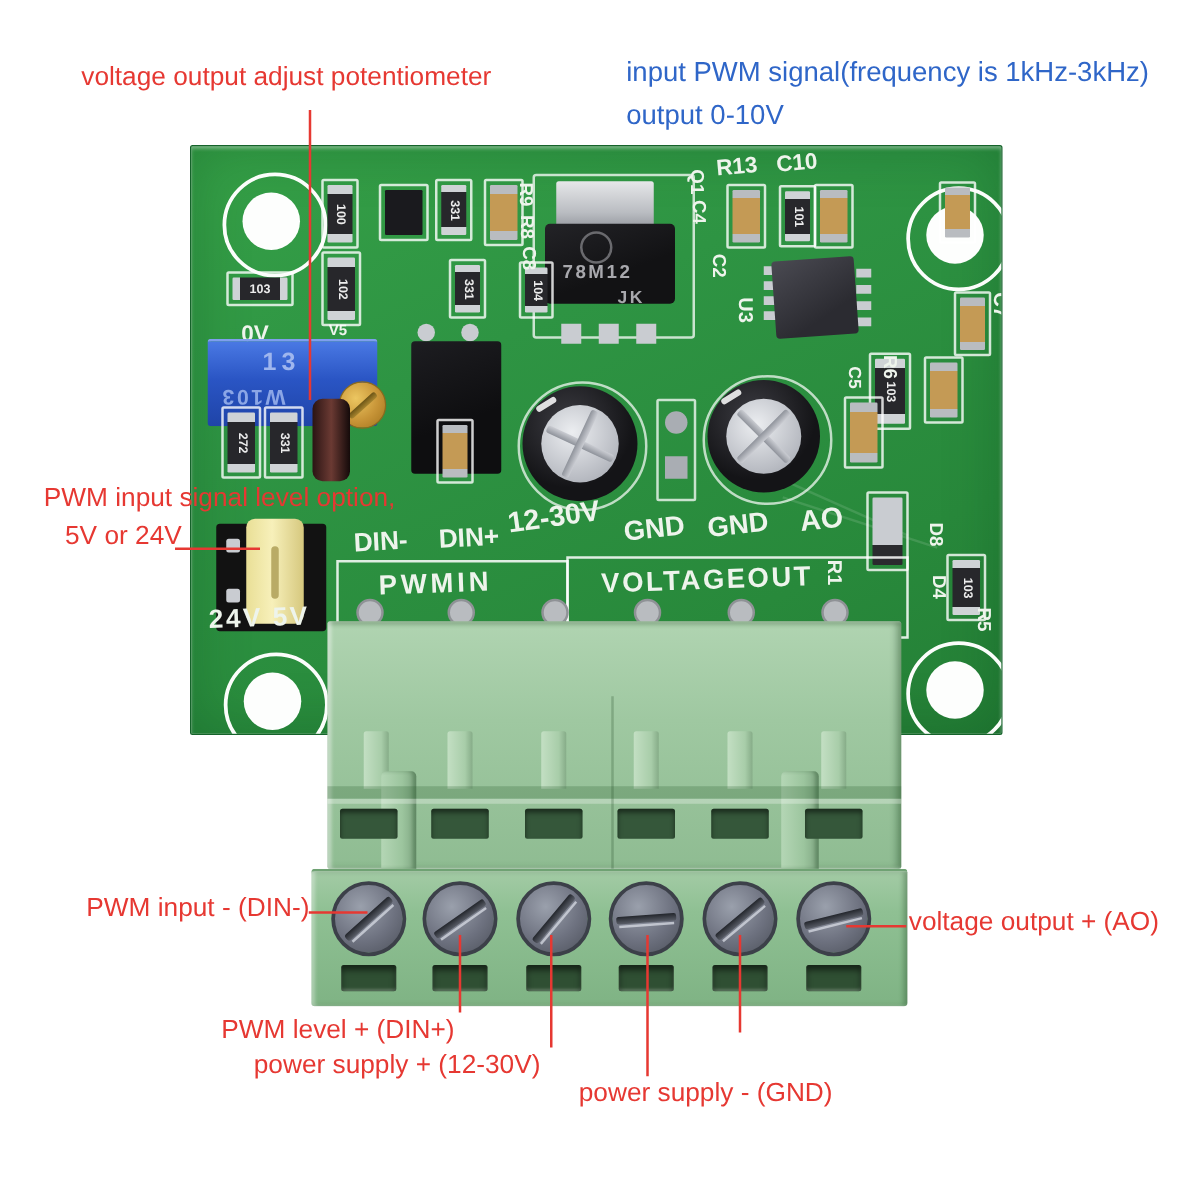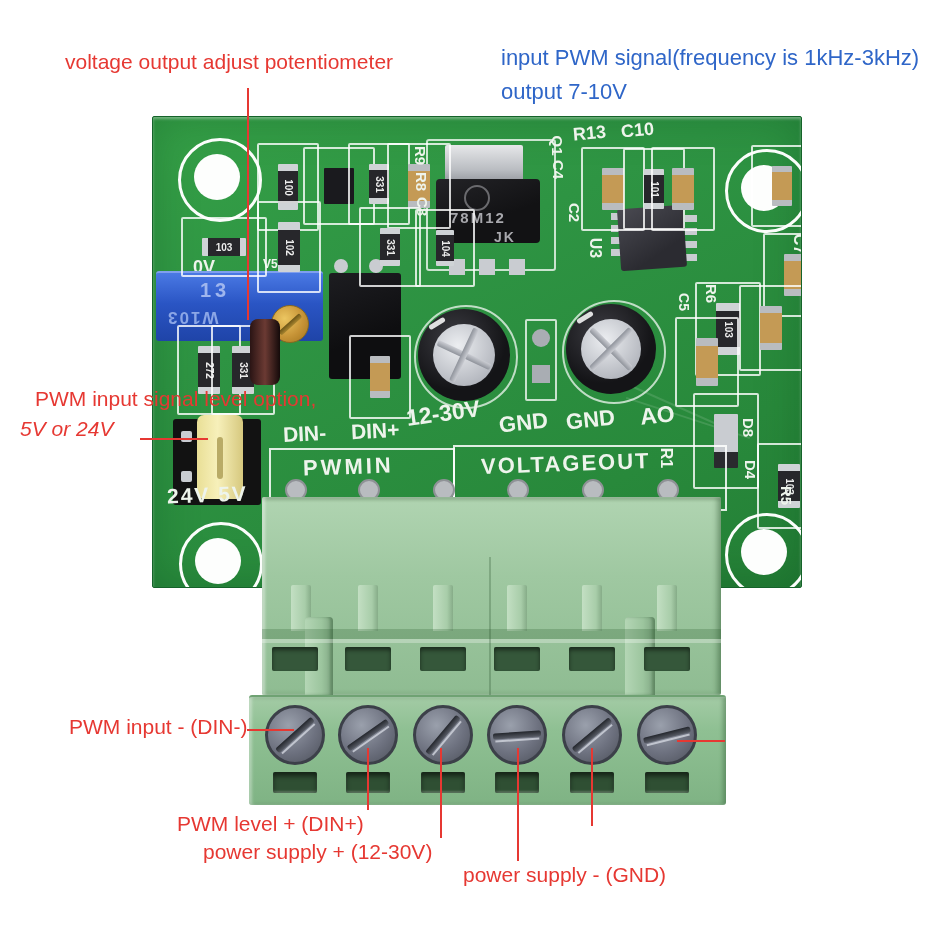--- a/index.html
+++ b/index.html
@@ -336,7 +336,7 @@
   <div class="rline" style="left:247px;top:88px;width:2px;height:232px;"></div>
 
   <div class="t blue" style="left:501px;top:45px;">input PWM signal(frequency is 1kHz-3kHz)</div>
-  <div class="t blue" style="left:501px;top:79px;">output 7-10V</div>
+  <div class="t blue" style="left:501px;top:79px;">output 0-10V</div>
 
   <div class="t red" style="left:35px;top:387px;">PWM input signal level option,</div>
   <div class="t red" style="left:20px;top:417px;font-style:italic;">5V or 24V</div>

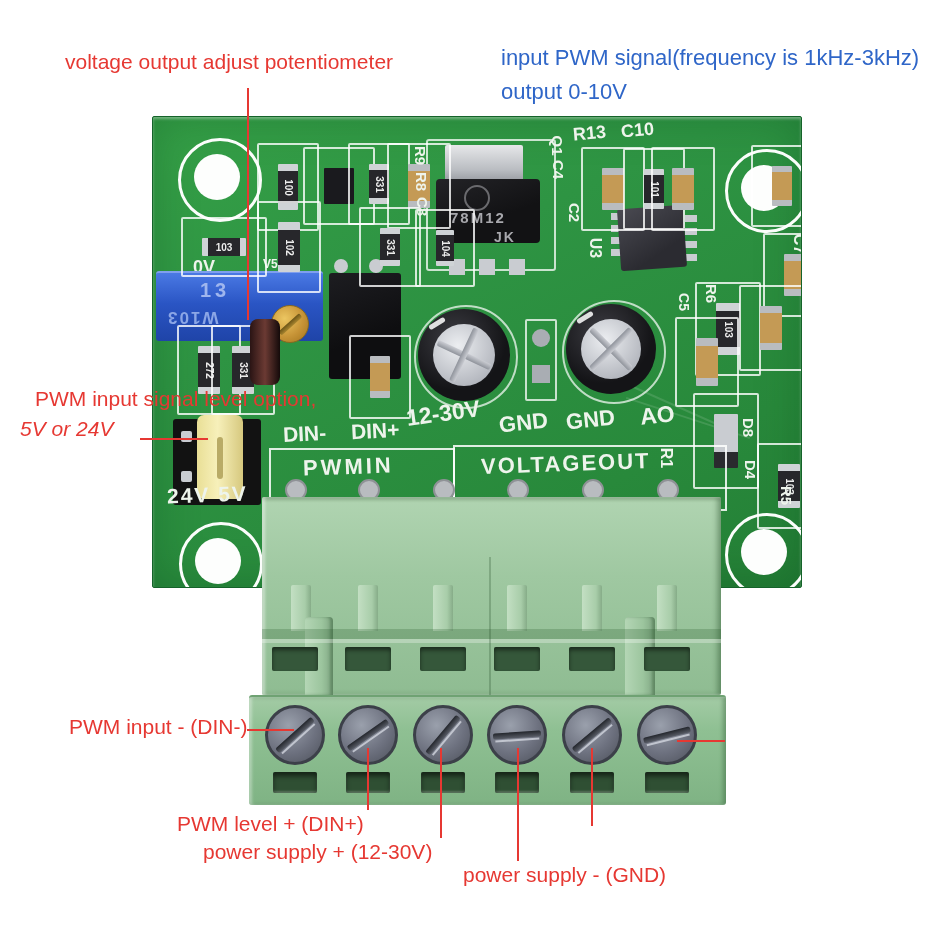--- a/index.html
+++ b/index.html
@@ -21,7 +21,7 @@
   .ring{position:absolute;border-radius:50%;}
   .holering{border:3px solid #fbfdfb;}
   .holein{background:#fdfefd;}
-  .sm{position:absolute;border:2px solid rgba(255,255,255,.8);padding:19px;border-radius:2px;}
+  .sm{position:absolute;border:2px solid rgba(255,255,255,.8);padding:3px;border-radius:2px;}
   .bd{display:flex;align-items:center;justify-content:center;border-radius:1px;}
   .res-v{background:linear-gradient(180deg,#cfd3d6 0 15%,#27272b 15% 85%,#cfd3d6 85%);}
   .res-h{background:linear-gradient(90deg,#cfd3d6 0 14%,#27272b 14% 86%,#cfd3d6 86%);}

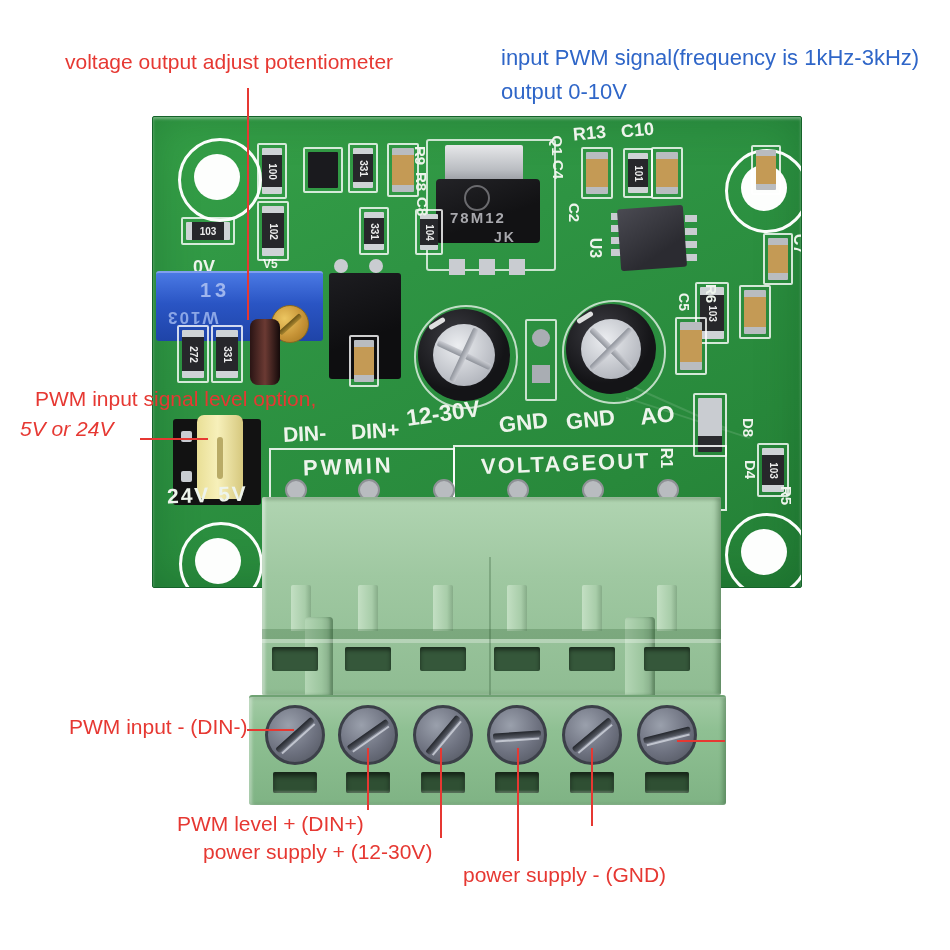--- a/index.html
+++ b/index.html
@@ -92,7 +92,7 @@
     <div class="silk" style="left:40px;top:140px;font-size:18px;">0V</div>
     <div class="silk" style="left:110px;top:140px;font-size:12px;">V5</div>
 
-    <div class="abs" style="left:3px;top:154px;width:136px;height:68px;background:linear-gradient(180deg,#4a79e4,#2a55c4 45%,#1f44a8);border-top:2px solid #7f9fee;border-radius:3px;padding-left:31px;">
+    <div class="abs" style="left:13px;top:154px;width:136px;height:68px;background:linear-gradient(180deg,#4a79e4,#2a55c4 45%,#1f44a8);border-top:2px solid #7f9fee;border-radius:3px;">
       <div class="t" style="left:44px;top:6px;color:#9fb6ee;font-size:20px;font-weight:bold;letter-spacing:4px;">13</div>
       <div class="t" style="left:10px;top:34px;color:#8ba6e6;font-size:17px;font-weight:bold;letter-spacing:2px;transform:rotate(180deg);">W103</div>
     </div>

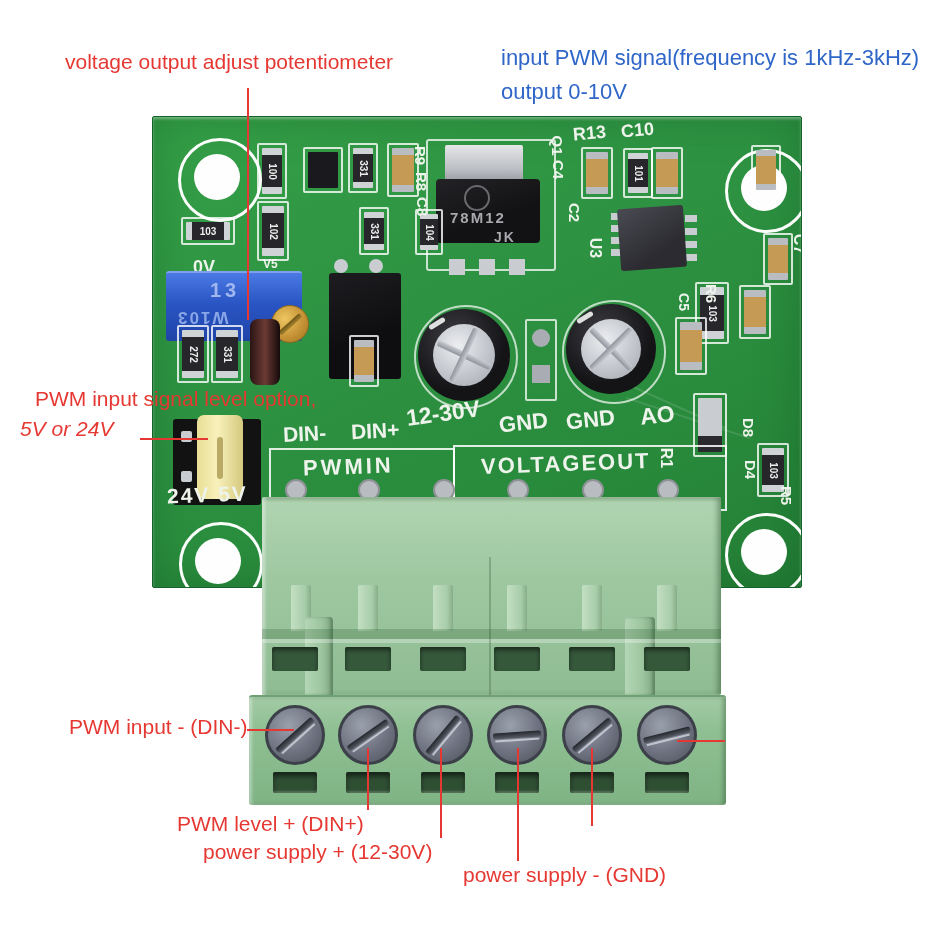--- a/index.html
+++ b/index.html
@@ -339,7 +339,7 @@
   <div class="t blue" style="left:501px;top:79px;">output 0-10V</div>
 
   <div class="t red" style="left:35px;top:387px;">PWM input signal level option,</div>
-  <div class="t red" style="left:20px;top:417px;font-style:italic;">5V or 24V</div>
+  <div class="t red" style="left:52px;top:417px;">5V or 24V</div>
   <div class="rline" style="left:140px;top:438px;width:68px;height:2px;"></div>
 
   <div class="t red" style="left:40px;top:715px;margin-left:29px;">PWM input - (DIN-)</div>

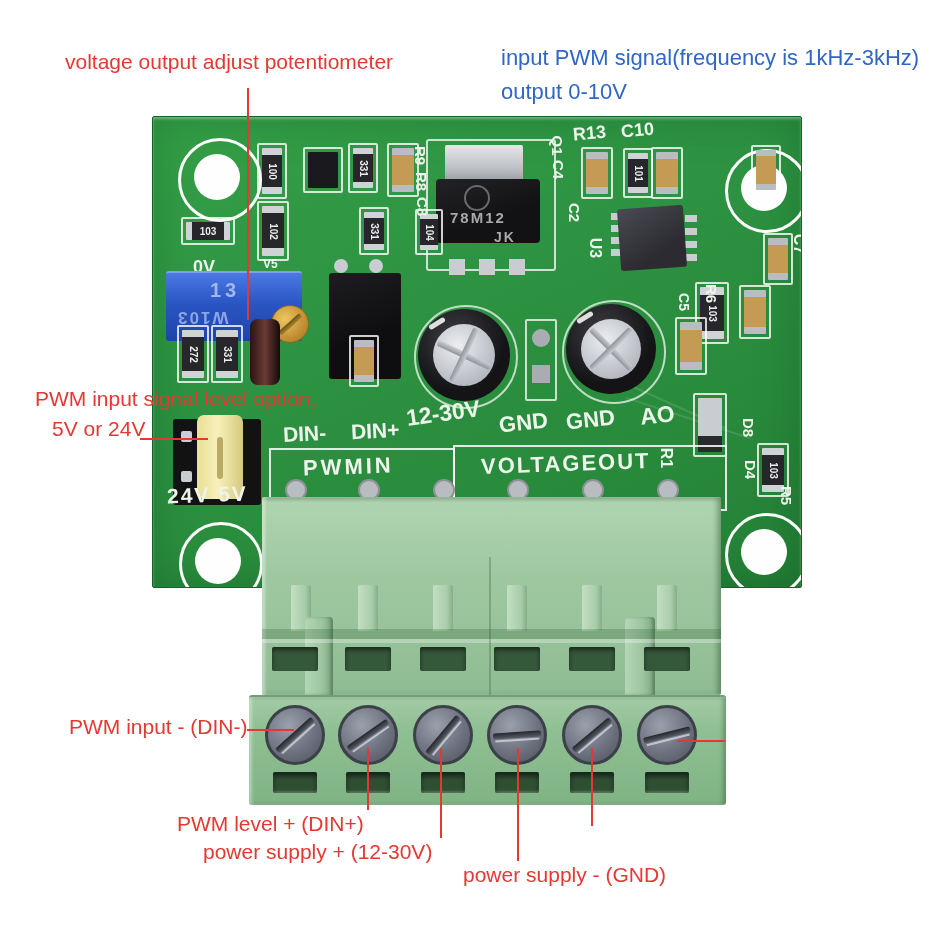--- a/index.html
+++ b/index.html
@@ -345,6 +345,7 @@
   <div class="t red" style="left:40px;top:715px;margin-left:29px;">PWM input - (DIN-)</div>
   <div class="rline" style="left:247px;top:729px;width:47px;height:2px;"></div>
 
+  <div class="t red" style="left:727px;top:726px;">voltage output + (AO)</div>
   <div class="rline" style="left:677px;top:740px;width:48px;height:2px;"></div>
 
   <div class="rline" style="left:367px;top:748px;width:2px;height:62px;"></div>

